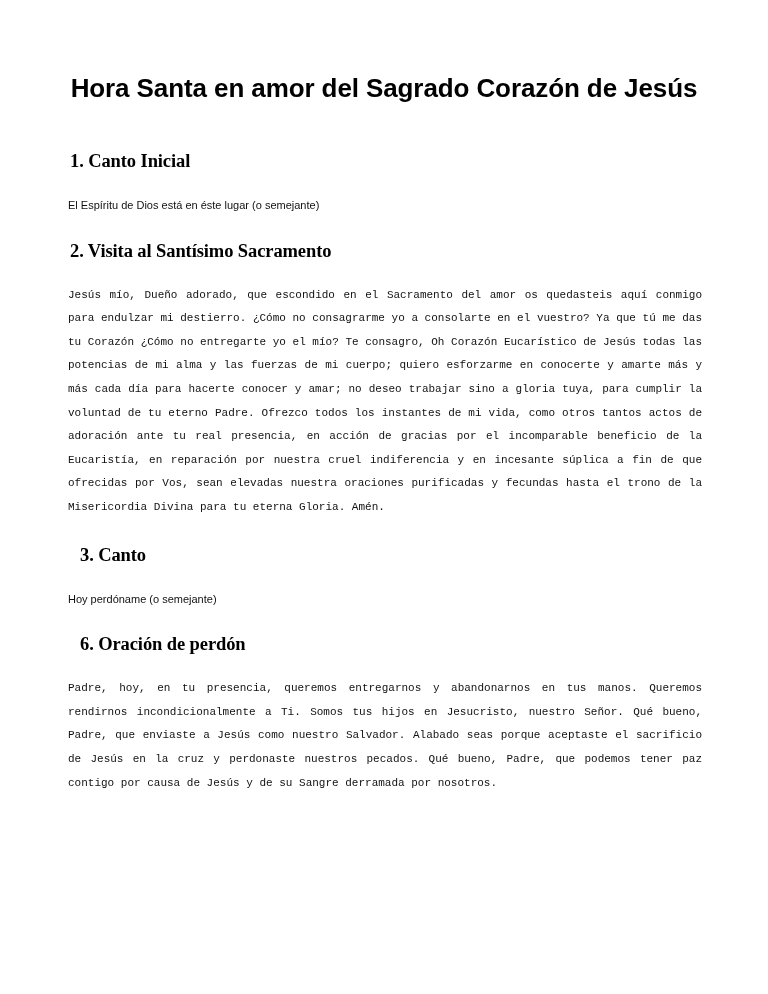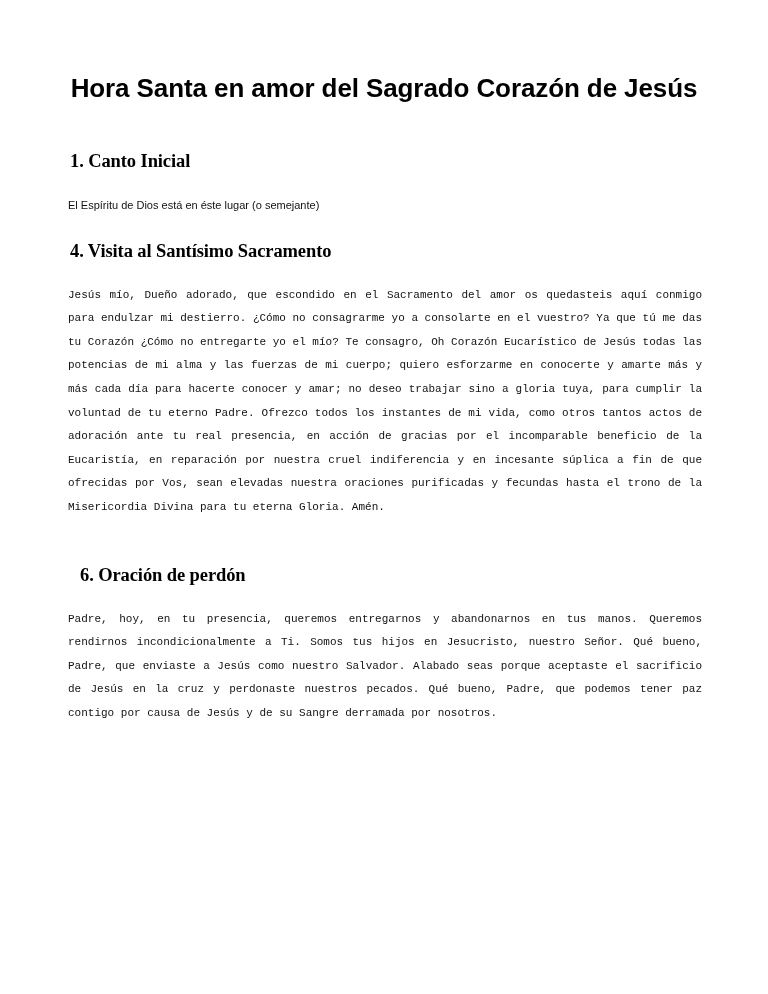--- a/index.html
+++ b/index.html
@@ -92,7 +92,7 @@
     <div class="gap-before-h"></div>
 
     <div>
-      <h2 class="section-heading">4. Visita al Santísimo Sacramento</h2>
+      <h2 class="section-heading">2. Visita al Santísimo Sacramento</h2>
       <div class="gap-after-h"></div>
       <p class="body-text justify">Jesús mío, Dueño adorado, que escondido en el Sacramento del amor os quedasteis aquí conmigo para endulzar mi destierro. ¿Cómo no consagrarme yo a consolarte en el vuestro? Ya que tú me das tu Corazón ¿Cómo no entregarte yo el mío? Te consagro, Oh Corazón Eucarístico de Jesús todas las potencias de mi alma y las fuerzas de mi cuerpo; quiero esforzarme en conocerte y amarte más y más cada día para hacerte conocer y amar; no deseo trabajar sino a gloria tuya, para cumplir la voluntad de tu eterno Padre. Ofrezco todos los instantes de mi vida, como otros tantos actos de adoración ante tu real presencia, en acción de gracias por el incomparable beneficio de la Eucaristía, en reparación por nuestra cruel indiferencia y en incesante súplica a fin de que ofrecidas por Vos, sean elevadas nuestra oraciones purificadas y fecundas hasta el trono de la Misericordia Divina para tu eterna Gloria. Amén.</p>
     </div>

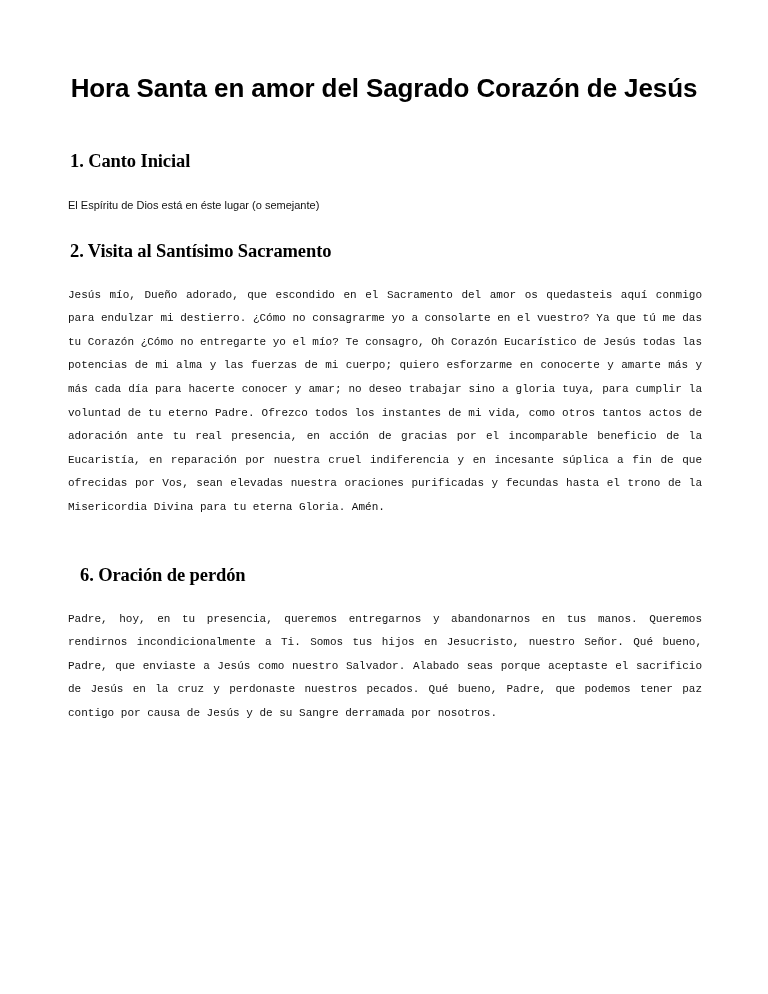--- a/index.html
+++ b/index.html
@@ -99,6 +99,11 @@
 
     <div class="gap-after-p"></div>
 
+    <div>
+      <h2 class="section-heading indent">3. Canto</h2>
+      <div class="gap-after-h"></div>
+      <p class="body-text">Hoy perdóname (o semejante)</p>
+    </div>
 
     <div class="gap-before-h"></div>
 

